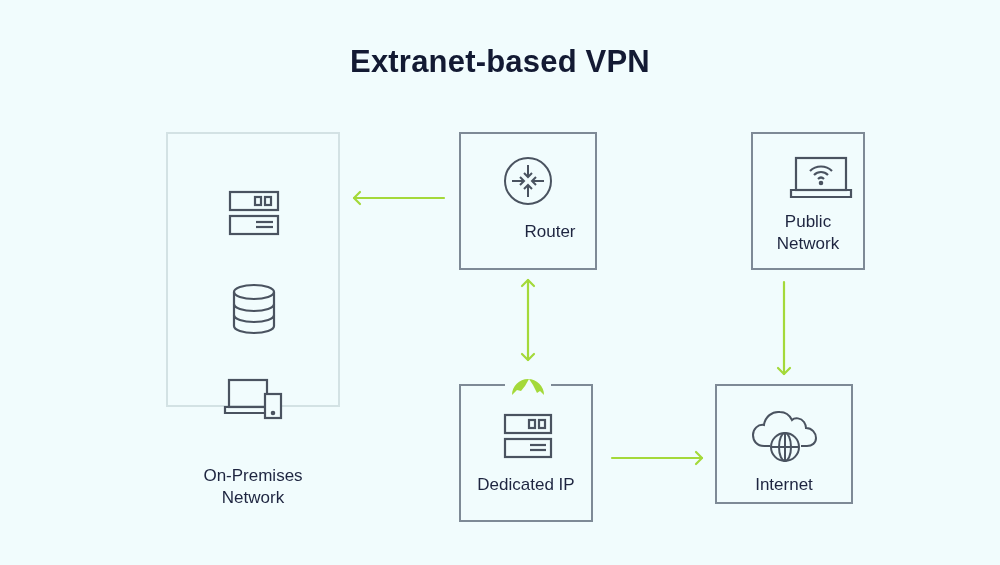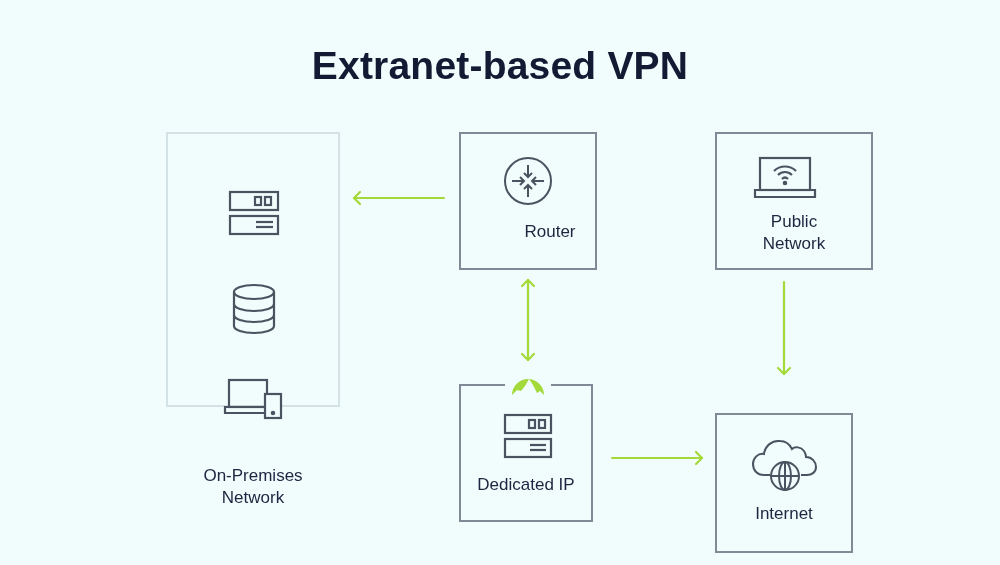--- a/index.html
+++ b/index.html
@@ -12,7 +12,7 @@
   }
   .title {
     position: absolute; left: 0; top: 44px; width: 1000px;
-    text-align: center; font-size: 39px; font-weight: 600;
+    text-align: center; font-size: 31px; font-weight: 600;
     color: #131a33; letter-spacing: 0.2px;
   }
   .box {

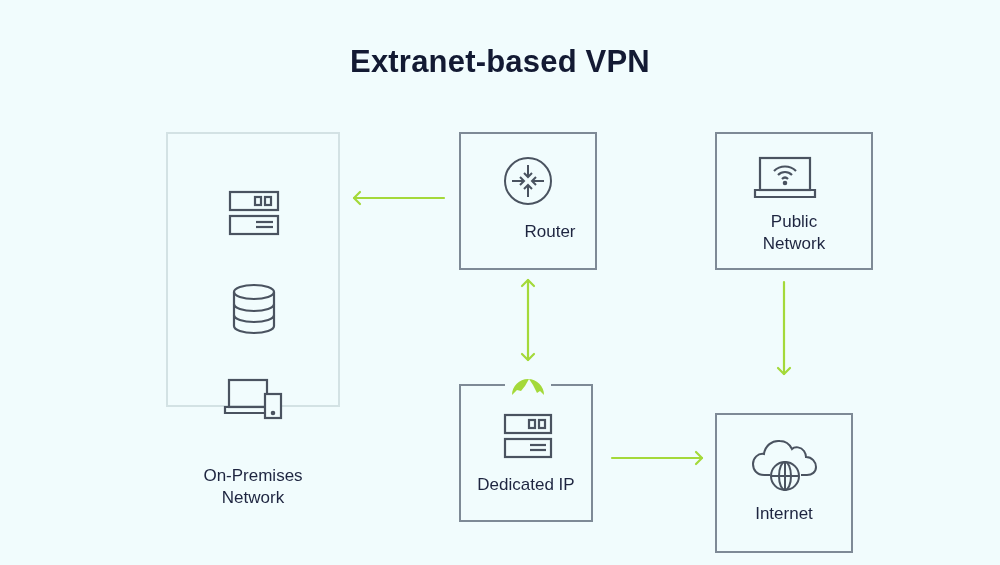--- a/index.html
+++ b/index.html
@@ -85,7 +85,7 @@
   <div class="label" style="top:87px;padding-left:22px;">Router</div>
 </div>
 
-<div class="box" style="left:715px; top:132px; width:158px; height:138px;">
+<div class="box" style="left:751px; top:132px; width:114px; height:138px;">
   <div class="icon" style="left:37px; top:23px;">
     <svg width="62" height="42" viewBox="0 0 62 42" fill="none" stroke="#4a5360" stroke-width="2.2">
       <rect x="6" y="1" width="50" height="32"></rect>

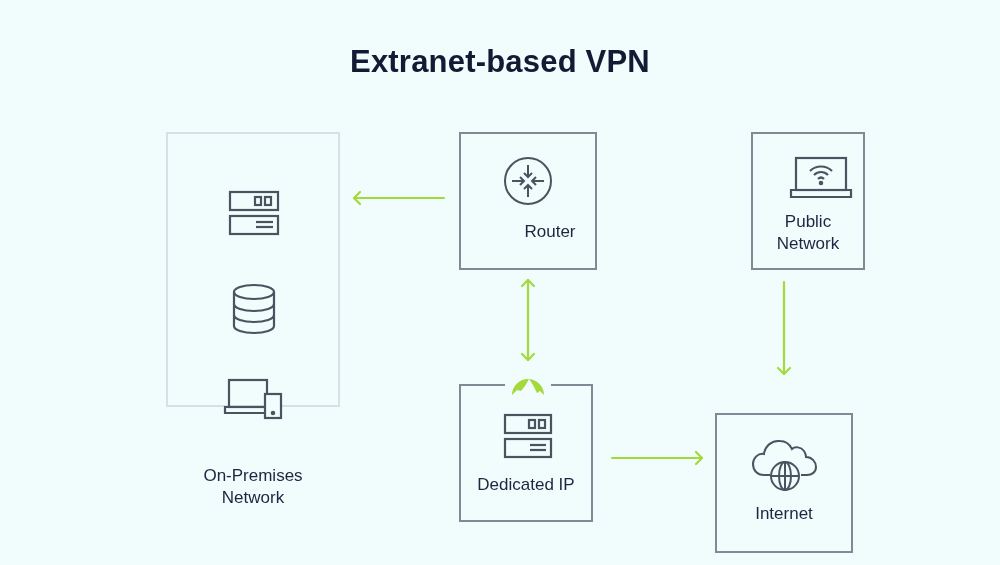--- a/index.html
+++ b/index.html
@@ -122,7 +122,7 @@
   </svg>
 </div>
 
-<div class="box" style="left:715px; top:384px; width:138px; height:140px;margin-top:29px;">
+<div class="box" style="left:715px; top:384px; width:138px; height:120px;">
   <div class="icon" style="left:35px; top:24px;">
     <svg width="66" height="52" viewBox="0 0 66 52" fill="none" stroke="#4a5360" stroke-width="2">
       <path d="M18 36 H12 C5 36 1 31 1 25 C1 19 6 14 12 15 C13 7 20 1 28 2 C34 2 38 6 40 10 C43 7 49 8 52 12 C54 15 54 17 54 18 C60 18 64 23 64 28 C64 33 60 36 55 36 H49"></path>

